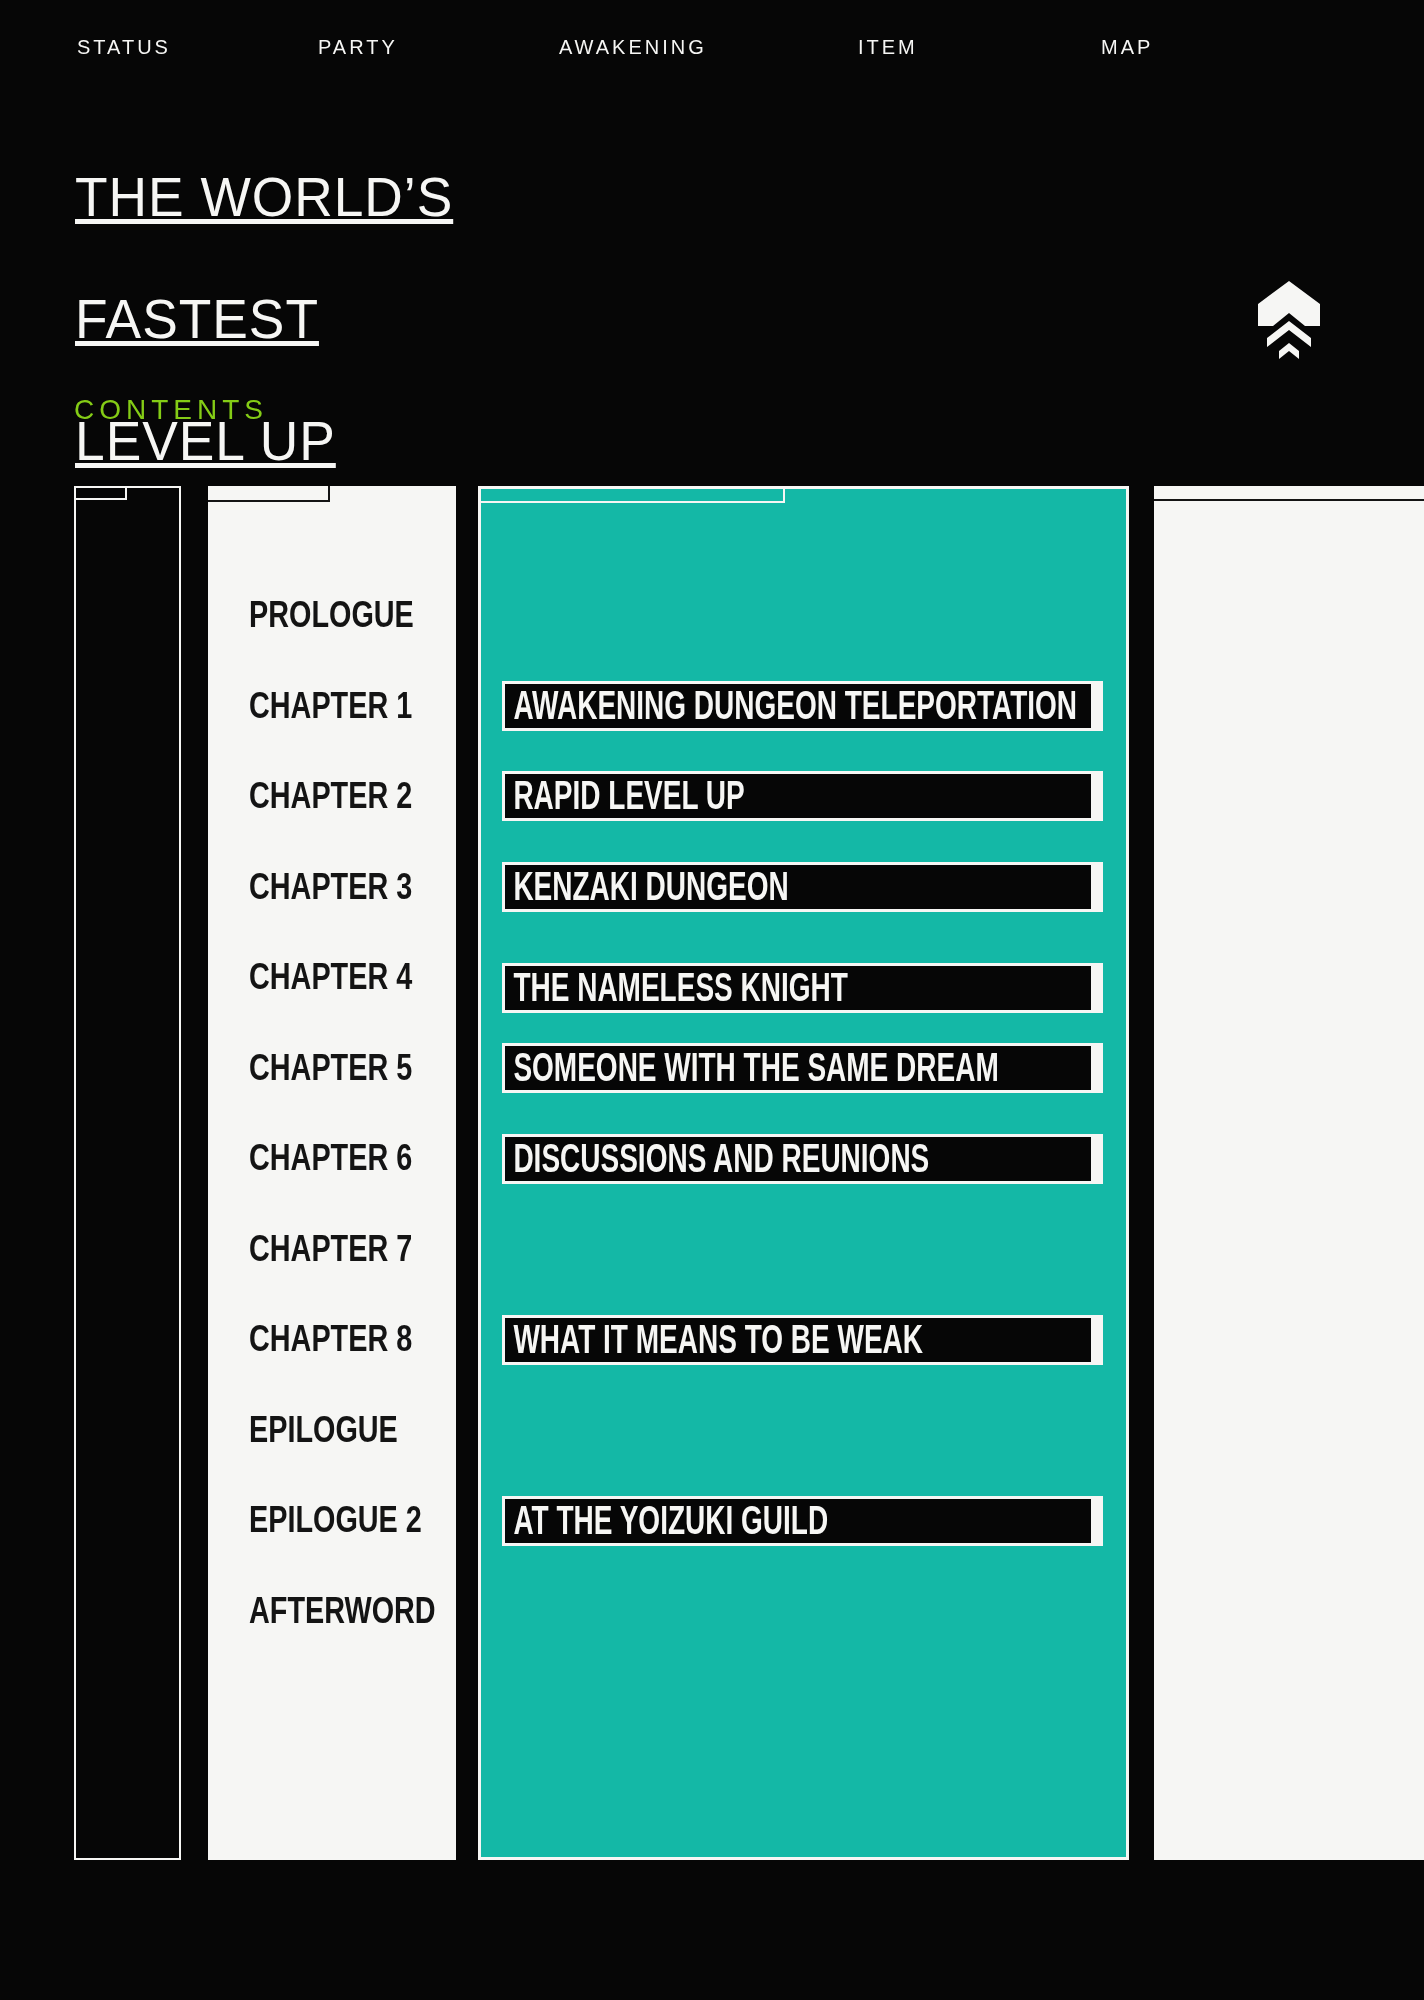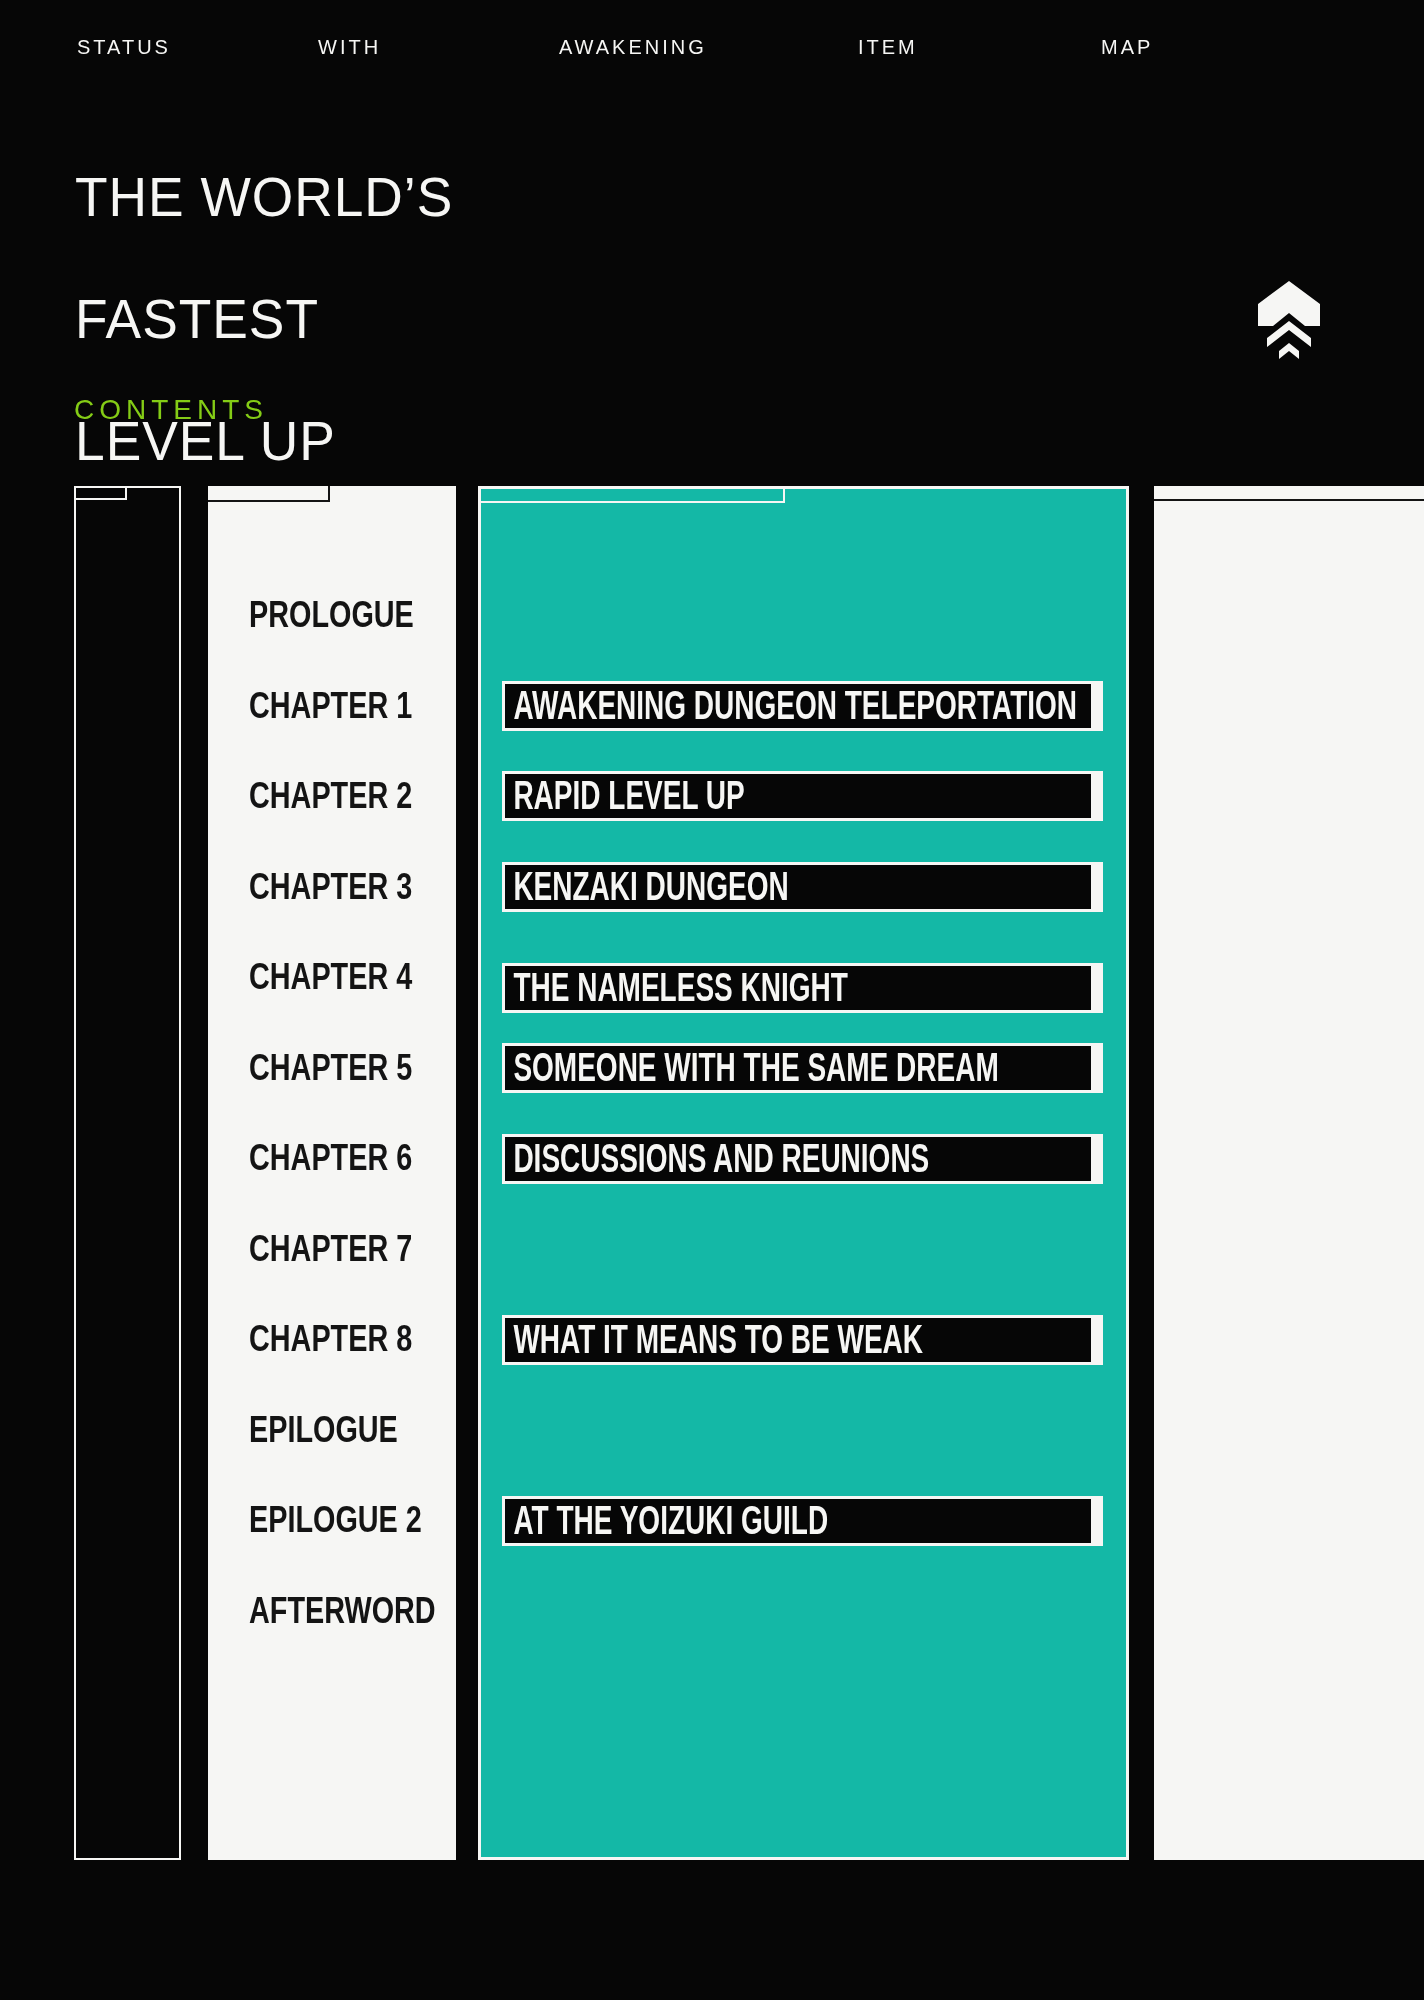--- a/index.html
+++ b/index.html
@@ -80,7 +80,7 @@
 
   <div>
     <span class="nav-item" style="left:77px">STATUS</span>
-    <span class="nav-item" style="left:318px">WITH</span>
+    <span class="nav-item" style="left:318px">PARTY</span>
     <span class="nav-item" style="left:559px">AWAKENING</span>
     <span class="nav-item" style="left:858px">ITEM</span>
     <span class="nav-item" style="left:1101px">MAP</span>

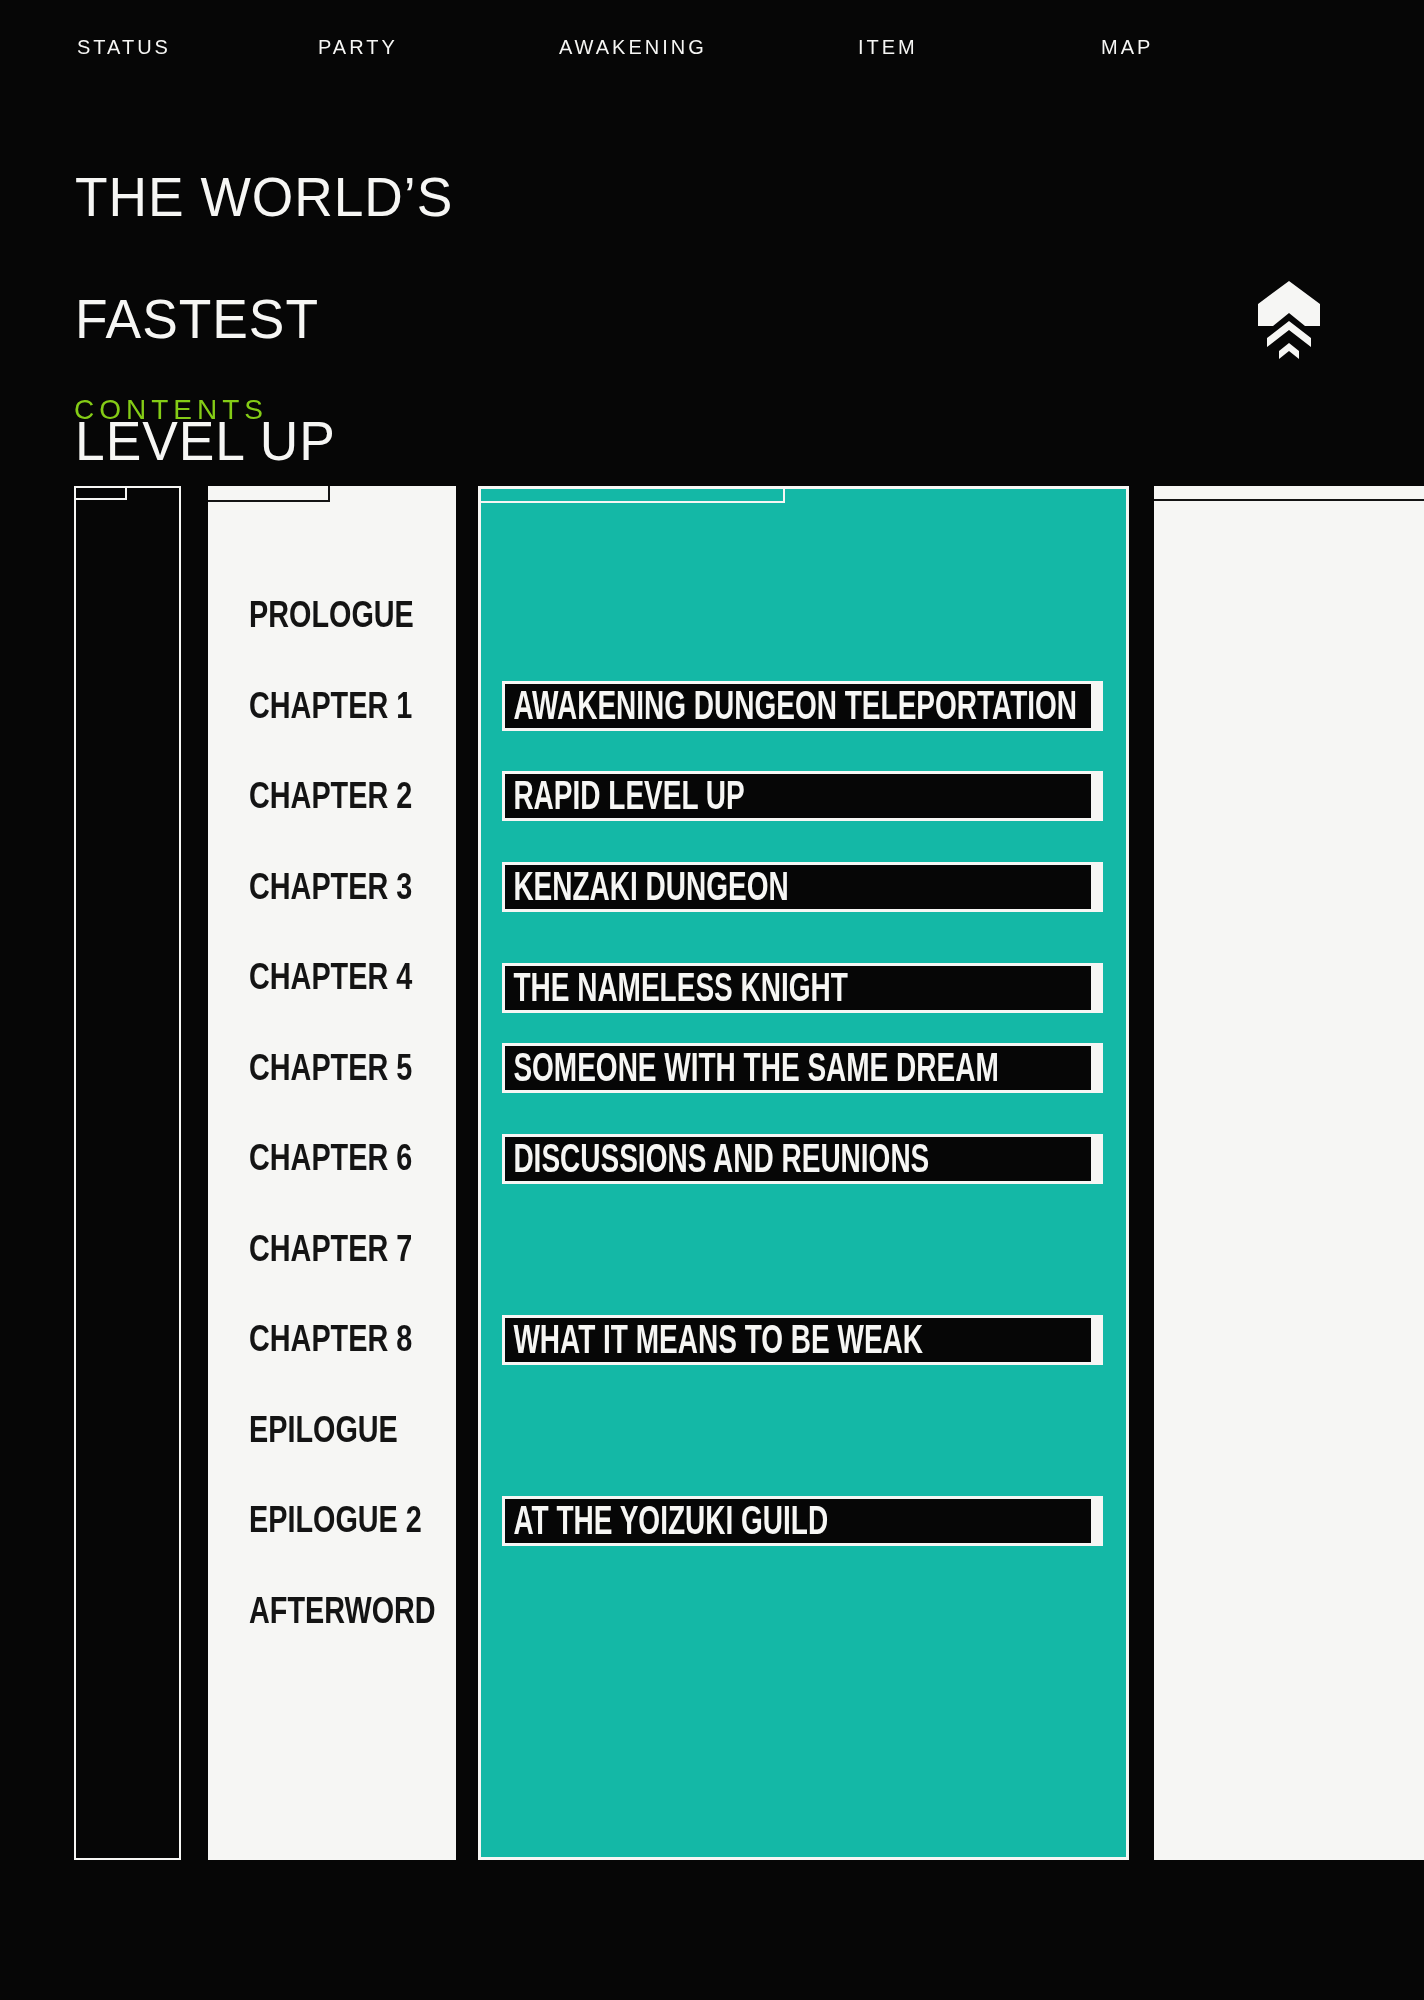--- a/index.html
+++ b/index.html
@@ -86,7 +86,7 @@
     <span class="nav-item" style="left:1101px">MAP</span>
   </div>
 
-  <h1 id="book-title" style="margin:0;">
+  <h1 id="book-title" style="margin:0;text-decoration:underline;">
     <span class="tline">THE WORLD’S</span>
     <span class="tline">FASTEST</span>
     <span class="tline">LEVEL UP</span>

